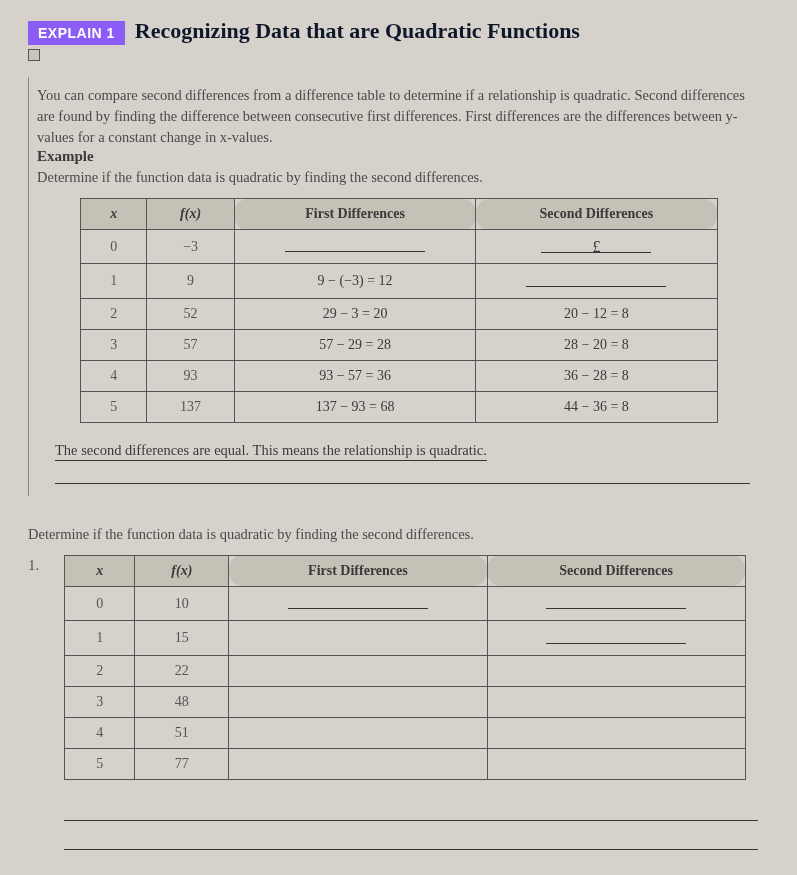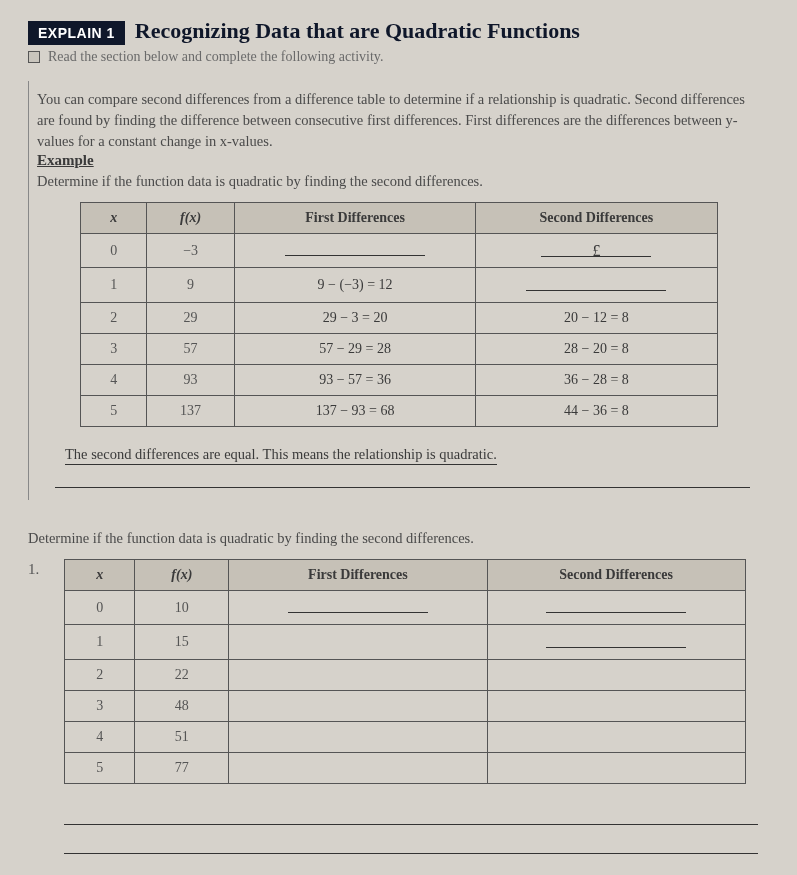--- a/index.html
+++ b/index.html
@@ -20,7 +20,7 @@
     margin-bottom: 4px;
   }
   .explain-badge {
-    background: #0f172a;
+    background: #8b5cf6;
     color: #fff;
     font-family: Arial, sans-serif;
     font-weight: bold;

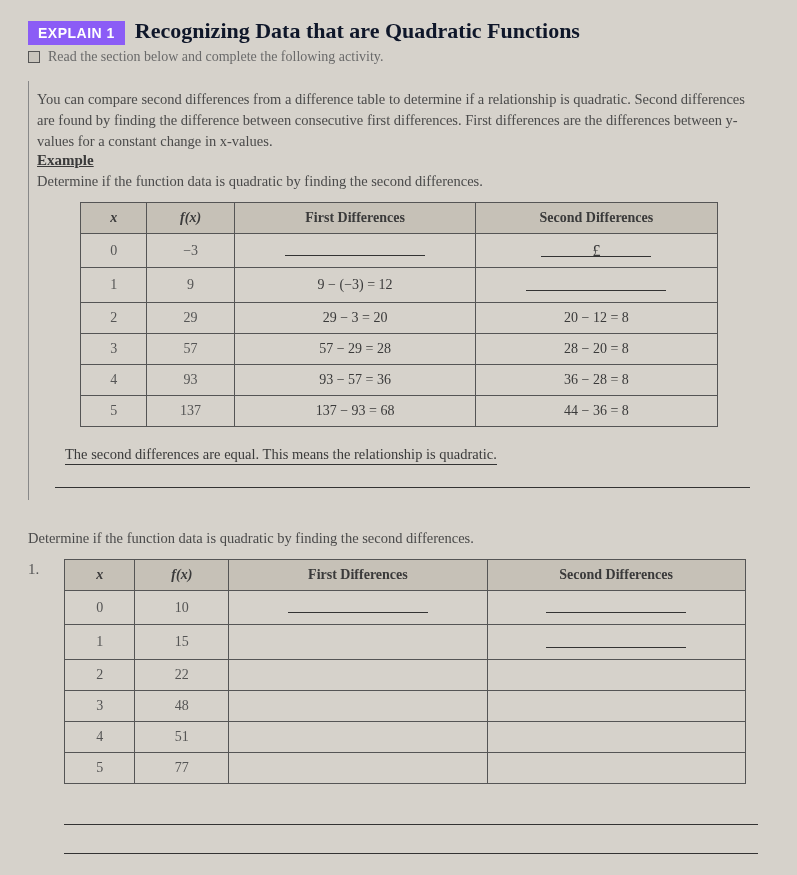--- a/index.html
+++ b/index.html
@@ -145,7 +145,6 @@
   </div>
   <div class="instr-line">
     <span class="checkbox"></span>
-    <span>Read the section below and complete the following activity.</span>
   </div>
 
   <div class="box">

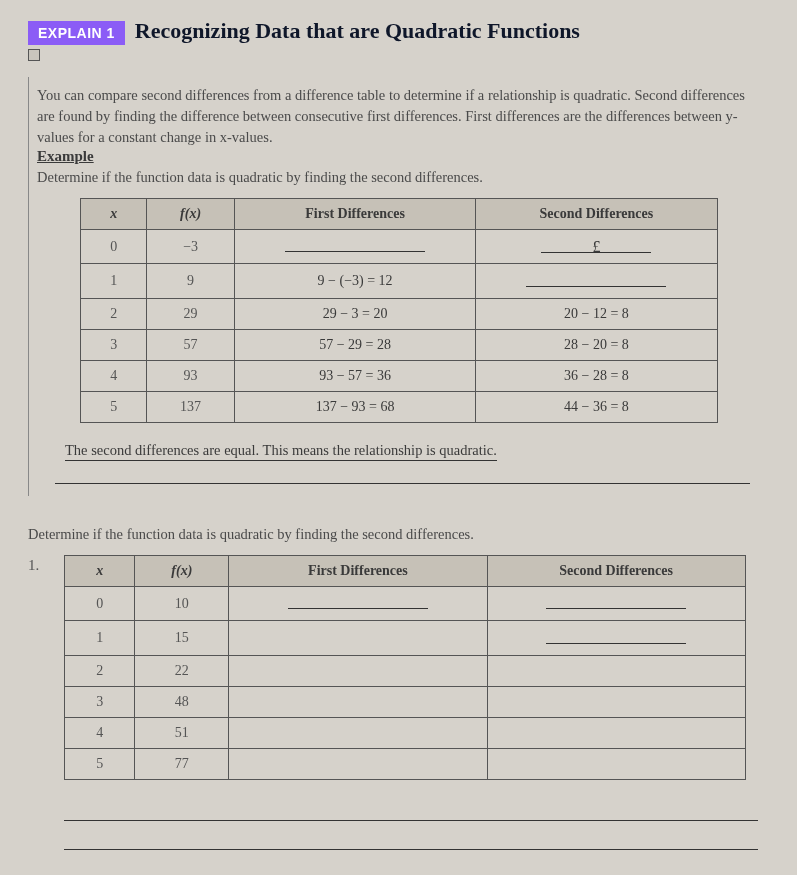--- a/index.html
+++ b/index.html
@@ -61,7 +61,6 @@
     font-weight: bold;
     font-size: 15px;
     margin-bottom: 2px;
-    text-decoration: underline;
   }
   table.diff {
     border-collapse: collapse;

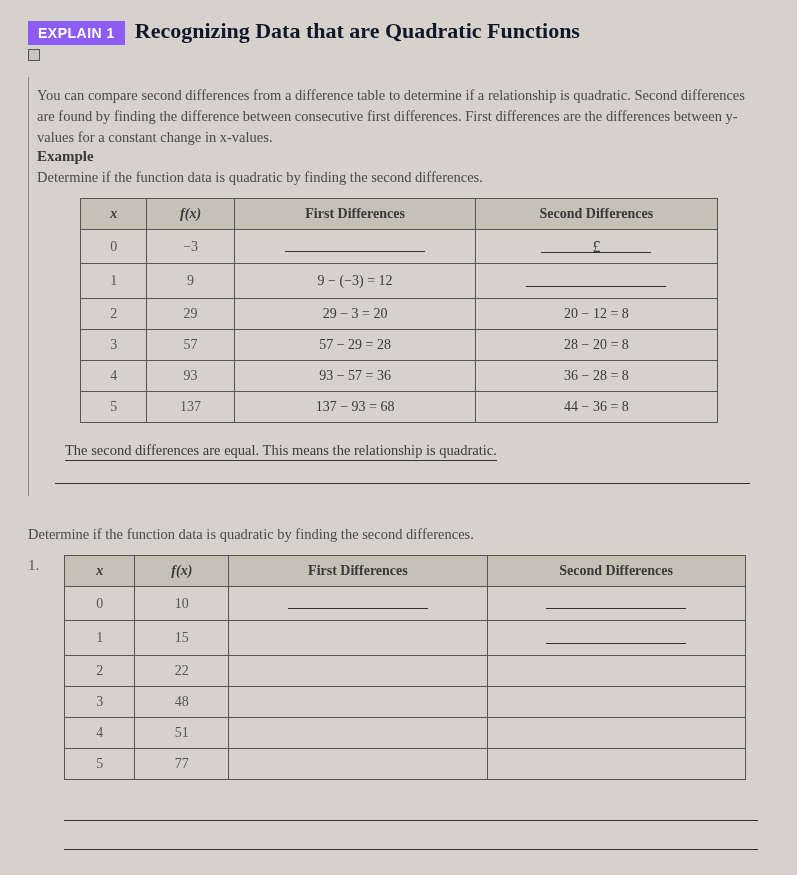--- a/index.html
+++ b/index.html
@@ -90,7 +90,7 @@
   table.diff td.x, table.diff td.fx {
     color: #555;
   }
-  .wide { width: 220px; }
+  .wide { width: 220px; border-radius: 14px; }
   .underline-blank {
     display: inline-block;
     border-bottom: 1px solid #333;

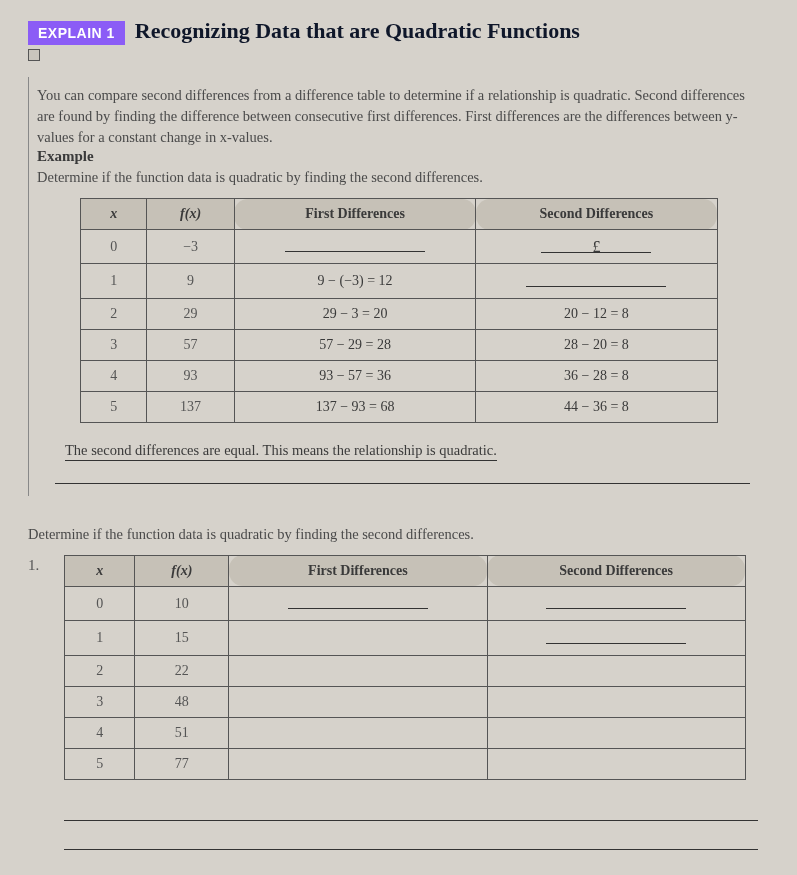--- a/index.html
+++ b/index.html
@@ -176,7 +176,7 @@
         </tr>
         <tr>
           <td class="x">2</td>
-          <td class="fx">29</td>
+          <td class="fx">52</td>
           <td>29 − 3 = 20</td>
           <td>20 − 12 = 8</td>
         </tr>

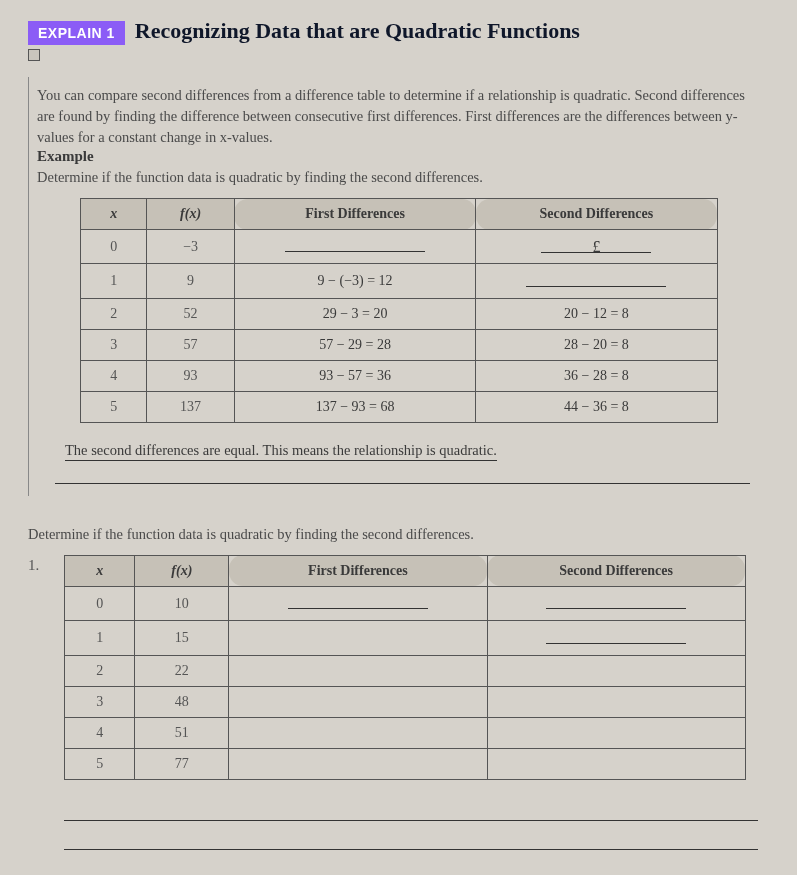--- a/index.html
+++ b/index.html
@@ -107,7 +107,7 @@
     border-bottom: 1px solid #333;
     display: inline-block;
     padding-bottom: 1px;
-    margin-left: 28px;
+    margin-left: 18px;
   }
   .rule-full {
     border-bottom: 1px solid #333;

